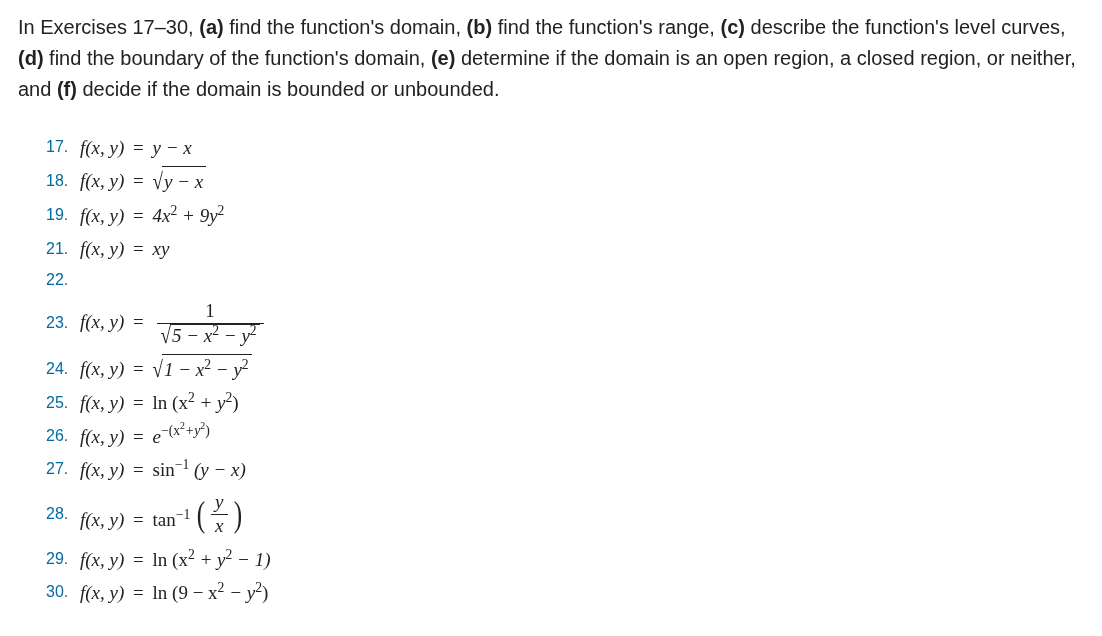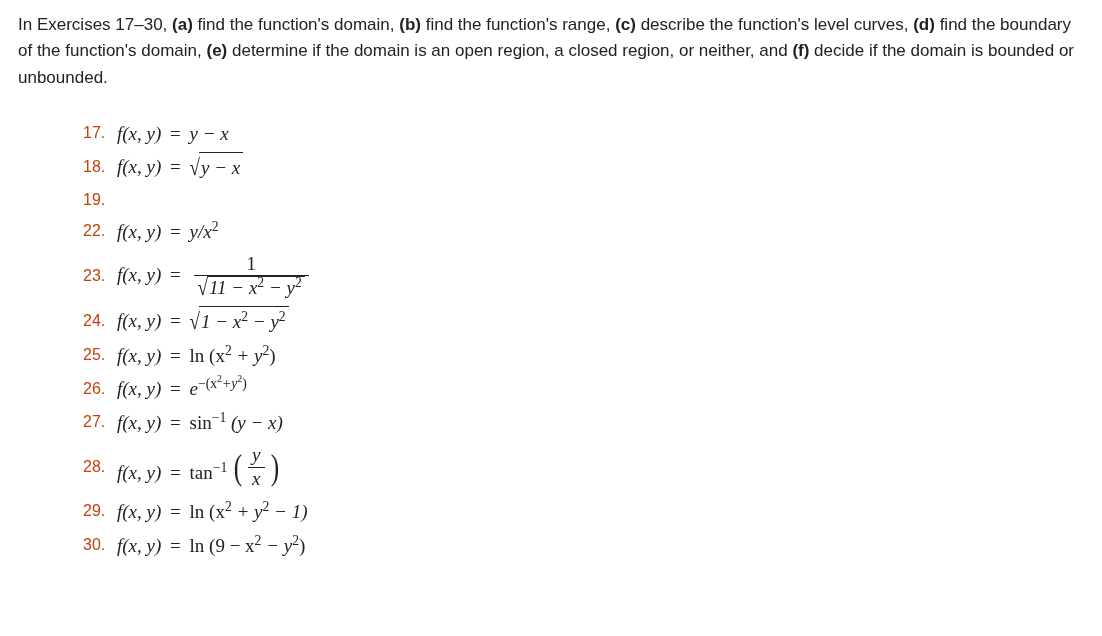--- a/index.html
+++ b/index.html
@@ -13,7 +13,7 @@
       line-height: 1.55;
     }
     .instructions {
-      font-size: 17px;
+      font-size: 20px;
       color: #222;
       margin-bottom: 28px;
       max-width: 1060px;

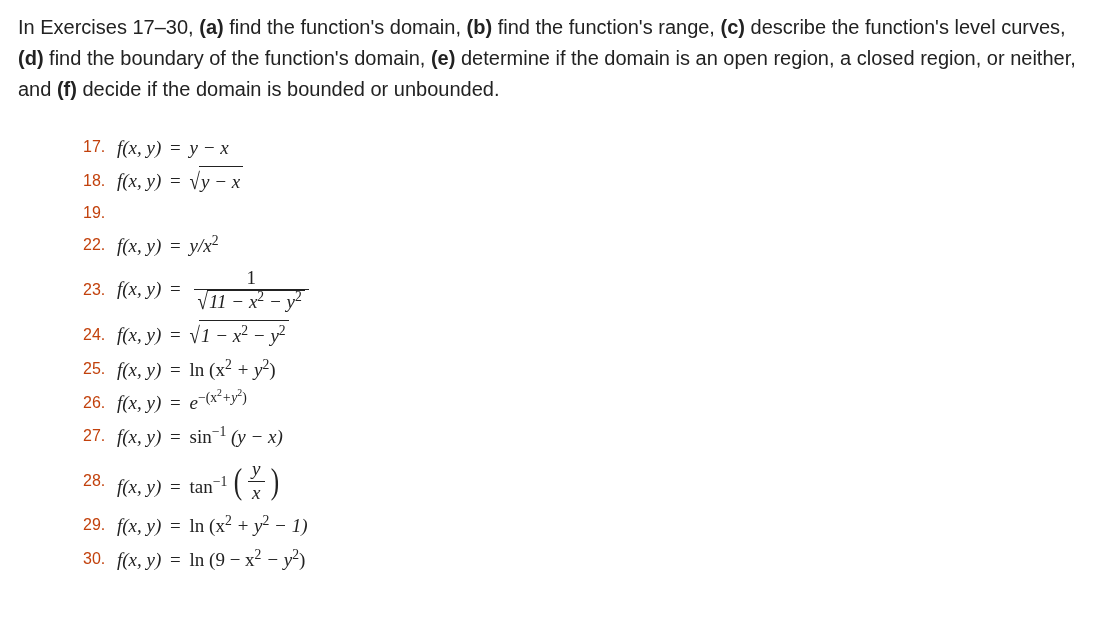--- a/index.html
+++ b/index.html
@@ -34,9 +34,8 @@
     .ex-num {
       font-family: Arial, Helvetica, sans-serif;
       font-size: 16px;
-      color: #c2410c;
+      color: #0369a1;
       min-width: 34px;
-      margin-left: 37px;
     }
     .math {
       font-style: italic;

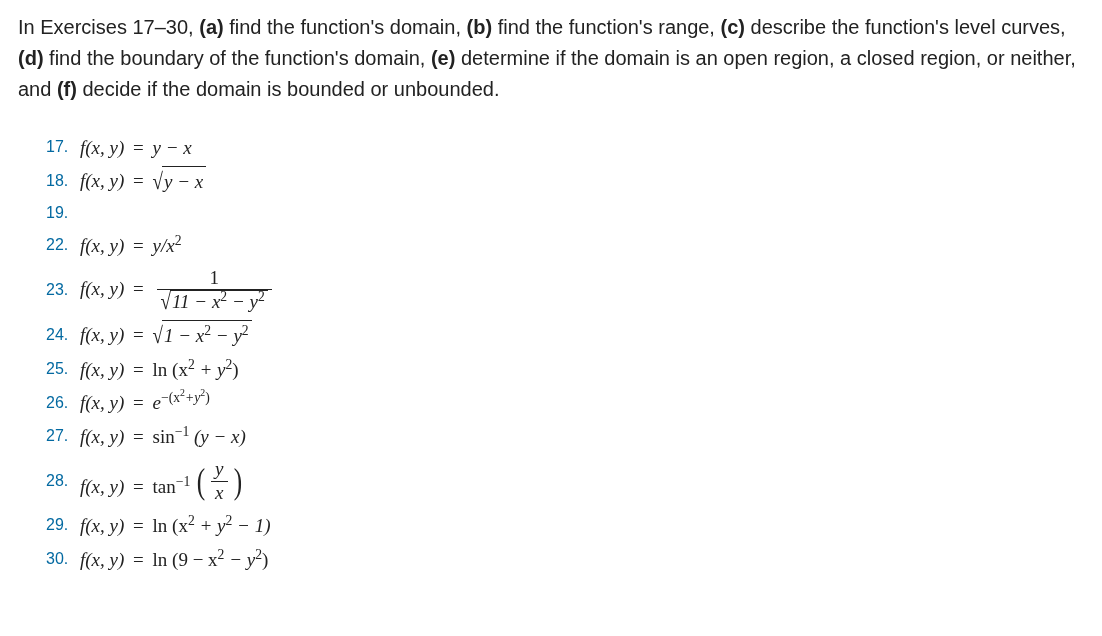--- a/index.html
+++ b/index.html
@@ -116,6 +116,9 @@
 
   <div class="exercise">
     <span class="ex-num">19.</span>
+    <span class="math">
+      <span class="fn">f(x, y)</span><span class="op"> = </span><span>4x</span><span class="sup nop">2</span><span> + 9y</span><span class="sup nop">2</span>
+    </span>
   </div>
 
 

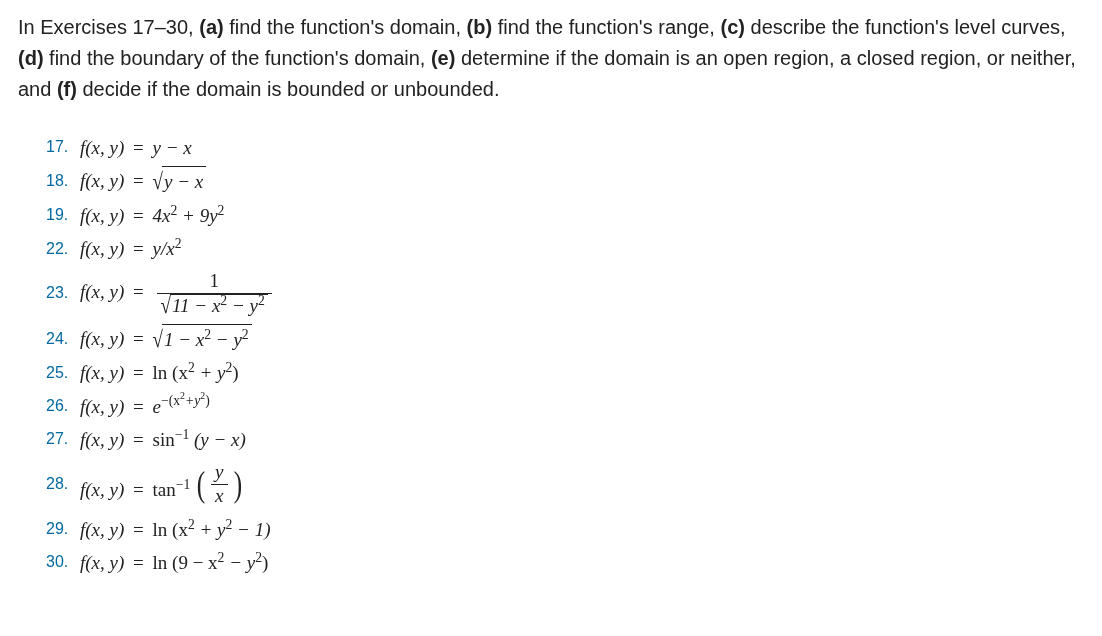--- a/index.html
+++ b/index.html
@@ -122,6 +122,12 @@
   </div>
 
 
+  <div class="exercise">
+    <span class="ex-num">21.</span>
+    <span class="math">
+      <span class="fn">f(x, y)</span><span class="op"> = </span><span>xy</span>
+    </span>
+  </div>
 
   <div class="exercise">
     <span class="ex-num">22.</span>

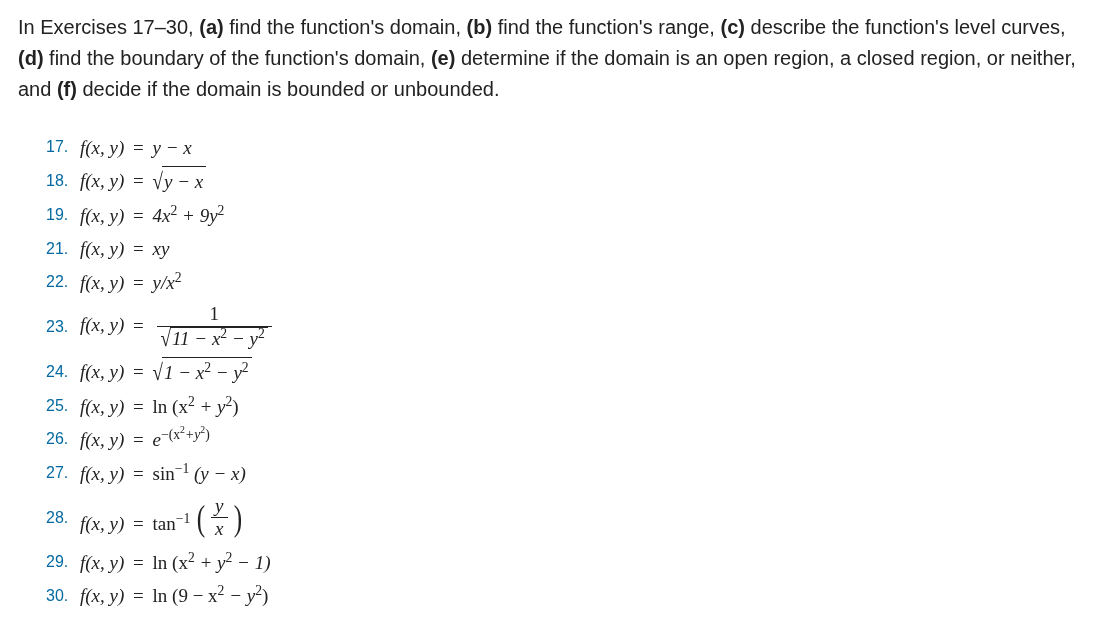--- a/index.html
+++ b/index.html
@@ -131,9 +131,6 @@
 
   <div class="exercise">
     <span class="ex-num">22.</span>
-    <span class="math">
-      <span class="fn">f(x, y)</span><span class="op"> = </span><span>y/x</span><span class="sup nop">2</span>
-    </span>
   </div>
 
   <div class="exercise ex-tall">

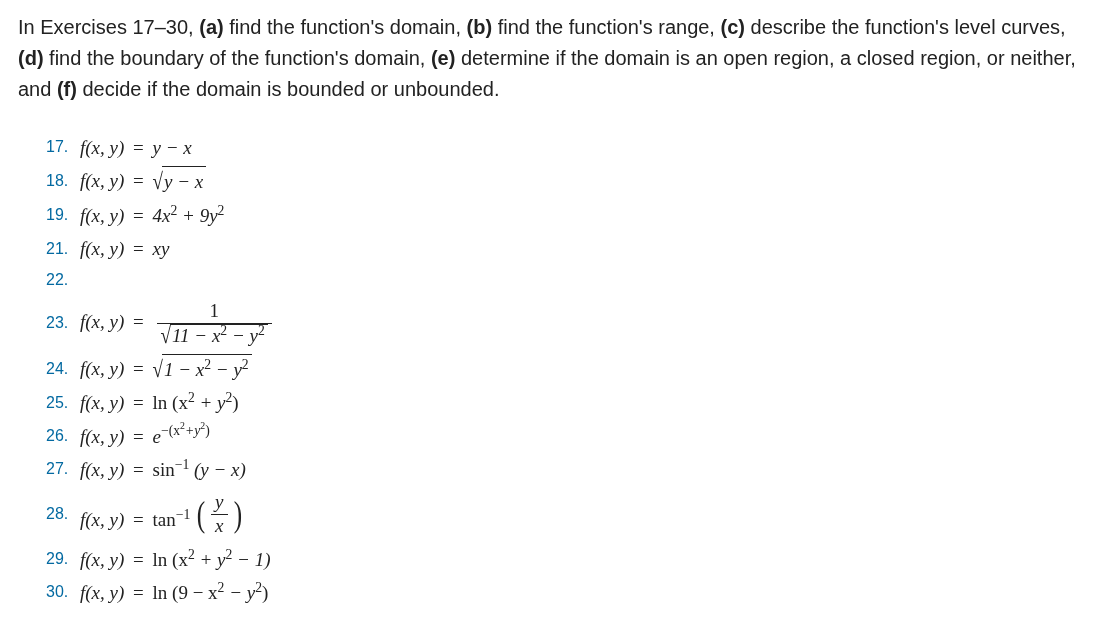--- a/index.html
+++ b/index.html
@@ -140,7 +140,7 @@
           <span class="num nop">1</span>
           <span class="den"><span class="sqrt-wrap">
               <span class="sqrt-sym">√</span>
-              <span class="sqrt-body"><span>11 − x</span><span class="sup nop">2</span><span> − y</span><span class="sup nop">2</span></span>
+              <span class="sqrt-body"><span>5 − x</span><span class="sup nop">2</span><span> − y</span><span class="sup nop">2</span></span>
             </span></span>
         </span>
     </span>

